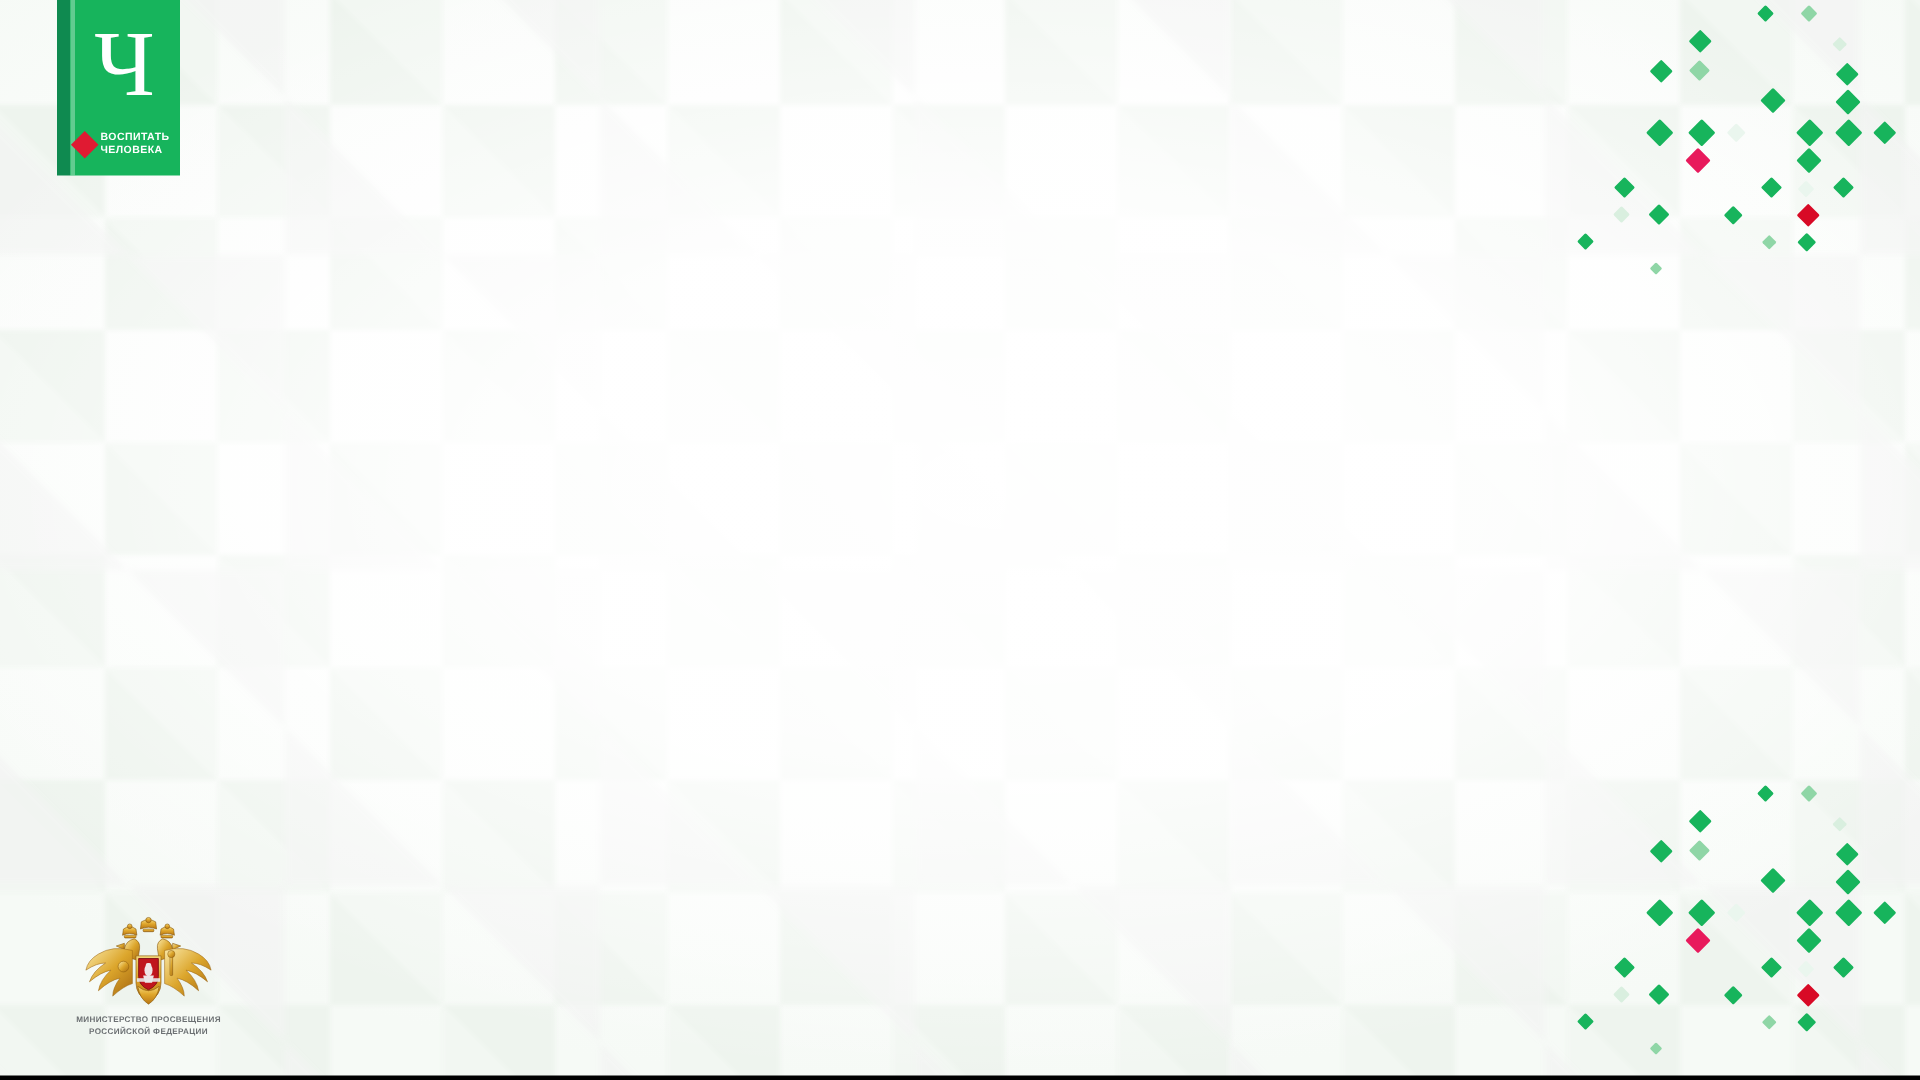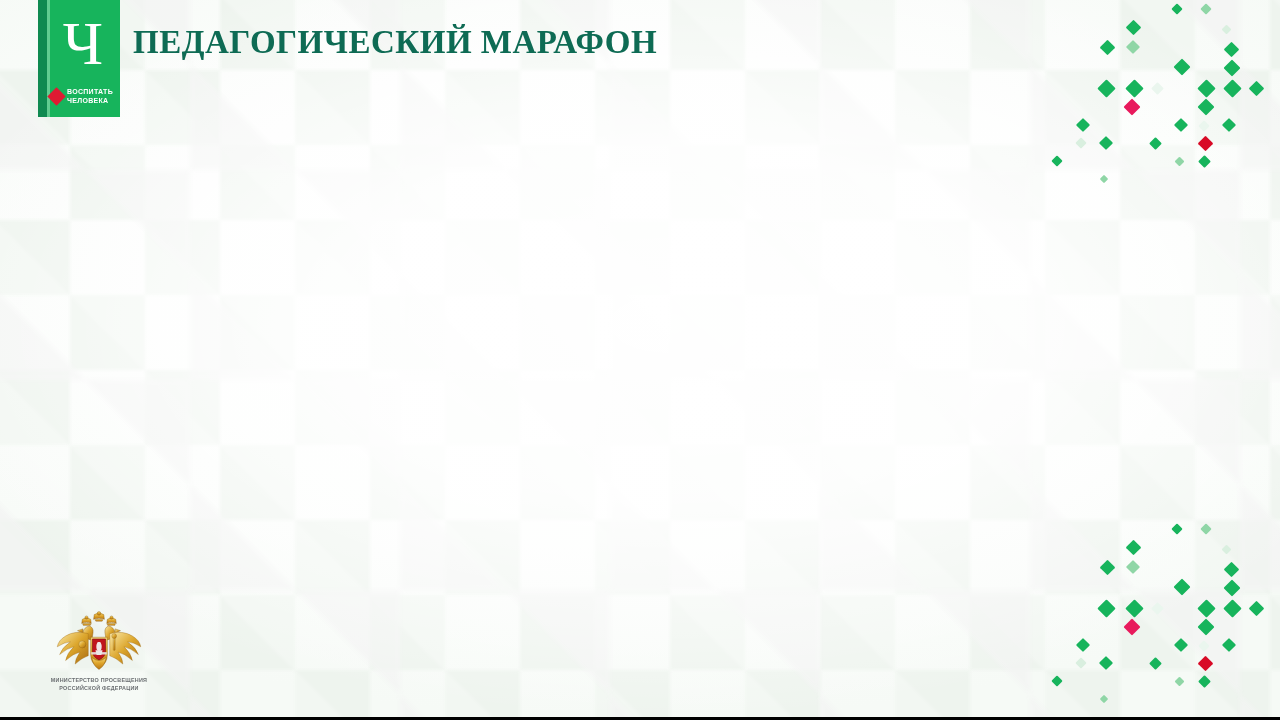--- a/index.html
+++ b/index.html
@@ -295,7 +295,6 @@
   </div>
 
   <div class="header-text">
-    <div class="header-title">ПЕДАГОГИЧЕСКИЙ МАРАФОН</div>
   </div>
 
 

